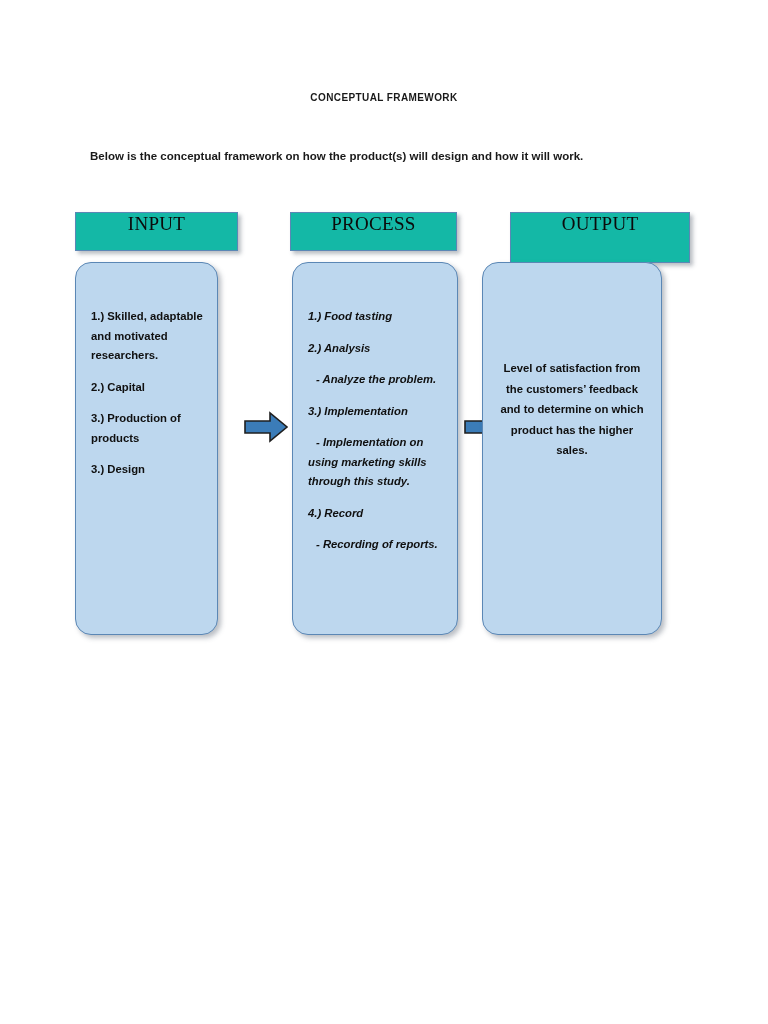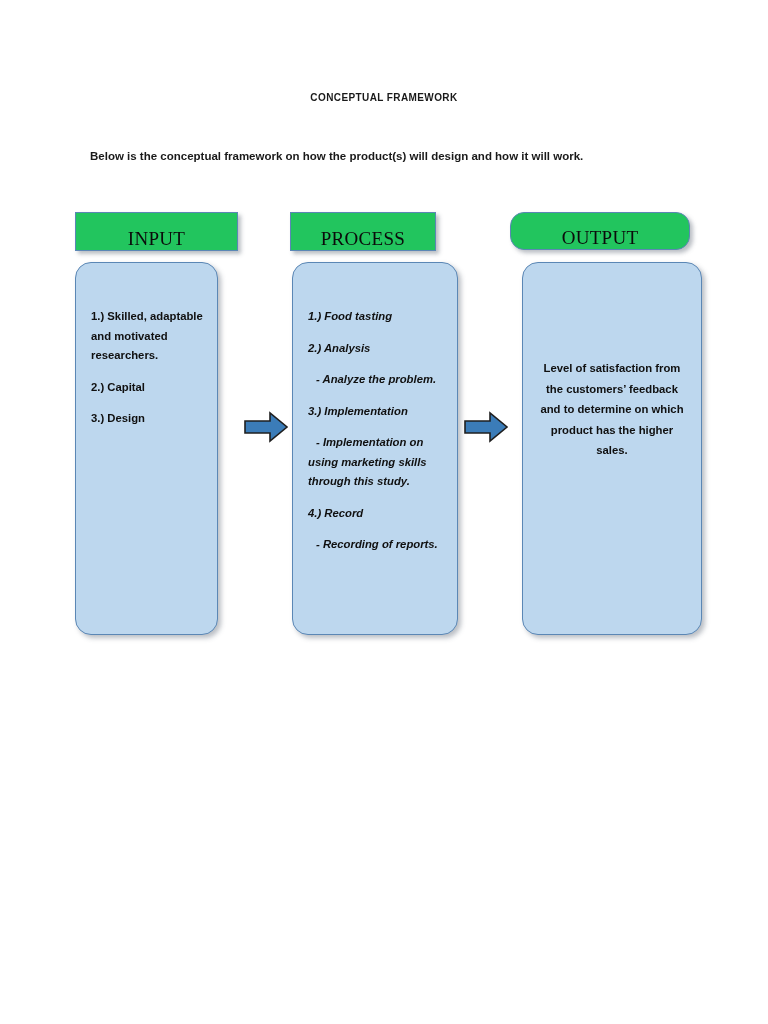--- a/index.html
+++ b/index.html
@@ -55,11 +55,11 @@
   .col-head {
     position: absolute;
     box-sizing: border-box;
-    background: #22c55e;
+    background: #14b8a6;
     border: 1.3px solid #5b87b5;
     box-shadow: 3px 3px 4px rgba(90, 100, 115, 0.42);
     display: flex;
-    align-items: flex-end;
+    align-items: flex-start;
     justify-content: center;
   }
   .col-head-label {

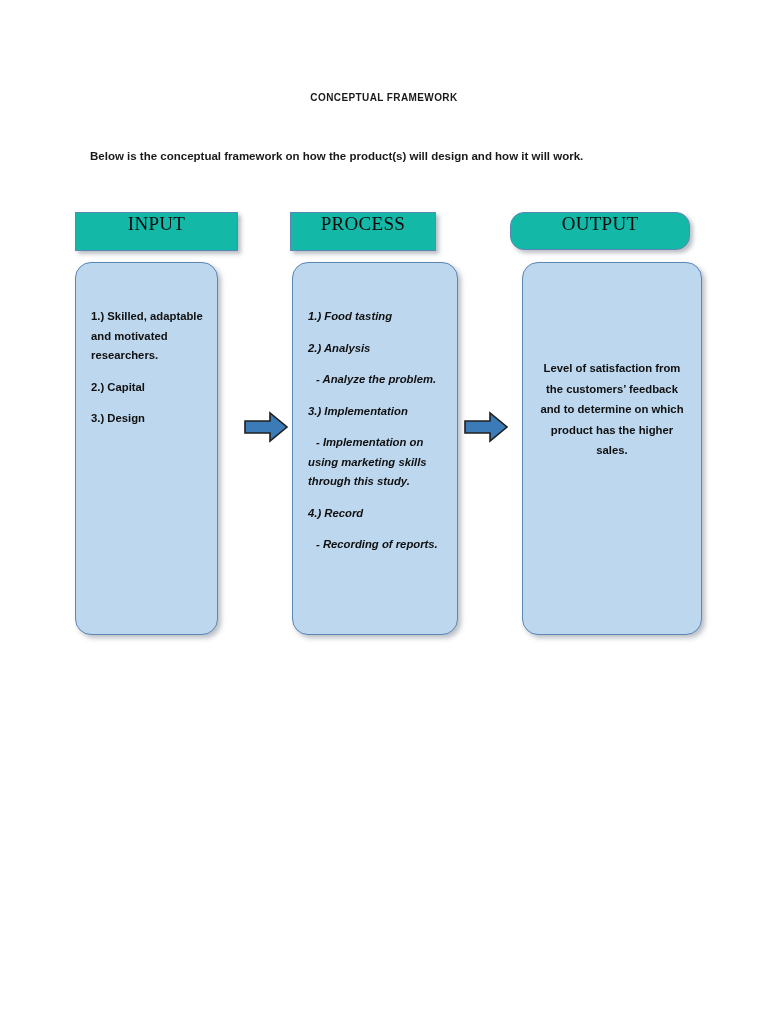--- a/index.html
+++ b/index.html
@@ -145,7 +145,7 @@
     </svg>
   </div>
 
-  <div class="col-head" style="left:290px; top:212px; width:146px; height:39px;">
+  <div class="col-head" style="left:290px; top:212px; width:167px; height:39px;">
     <span class="col-head-label">PROCESS</span>
   </div>
 

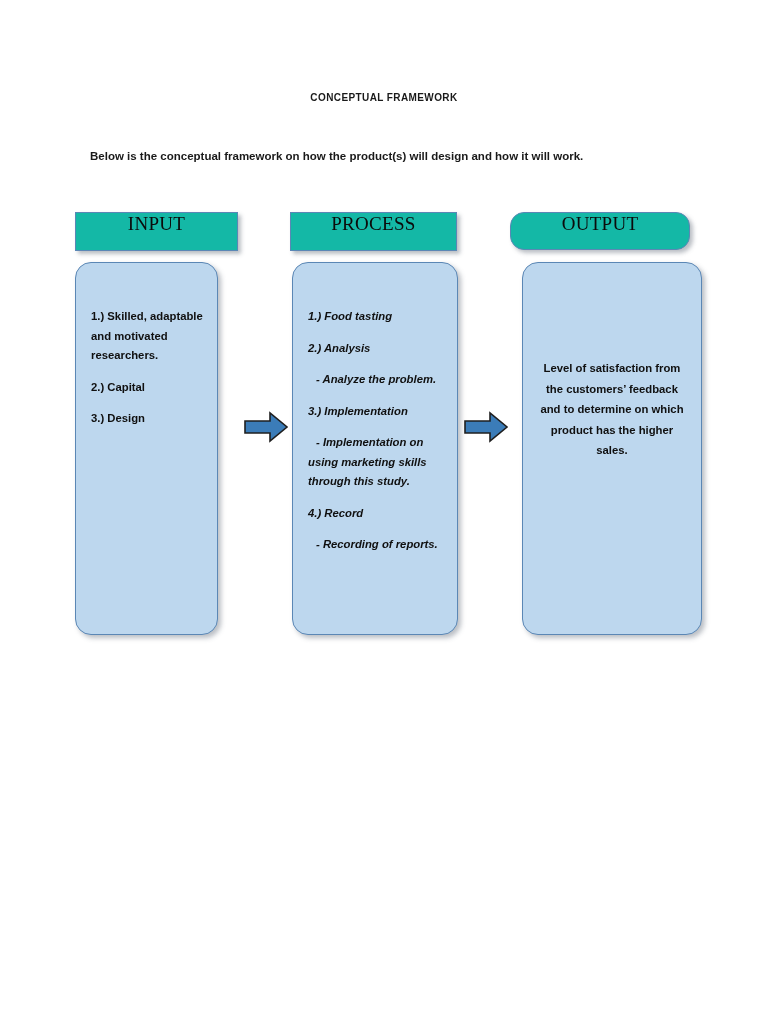--- a/index.html
+++ b/index.html
@@ -167,7 +167,7 @@
     </svg>
   </div>
 
-  <div class="col-head" style="left:510px; top:212px; width:180px; height:38px;border-radius:14px;">
+  <div class="col-head" style="left:510px; top:212px; width:180px; height:51px;">
     <span class="col-head-label">OUTPUT</span>
   </div>
 

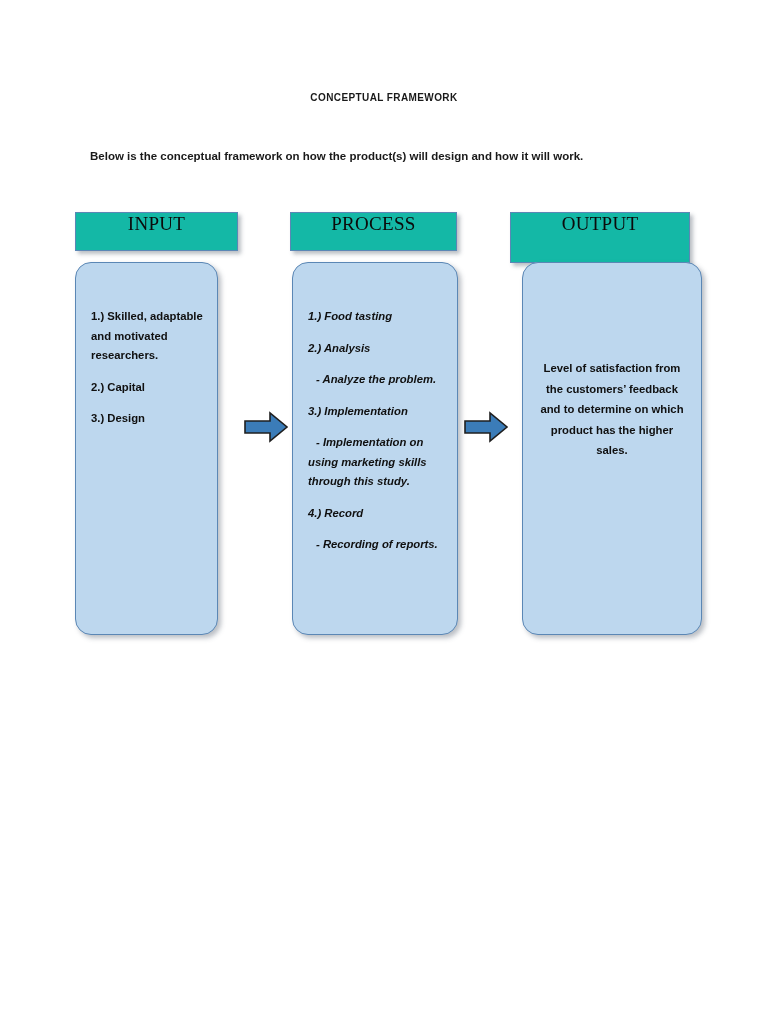--- a/index.html
+++ b/index.html
@@ -171,7 +171,7 @@
     <span class="col-head-label">OUTPUT</span>
   </div>
 
-  <div class="col-body output" style="left:522px; top:262px; width:180px; height:373px;padding-left:32px;">
+  <div class="col-body output" style="left:482px; top:262px; width:180px; height:373px;padding-left:32px;">
     <div class="body-text">
       <p>Level of satisfaction from the customers’ feedback and to determine on which product has the higher sales.</p>
     </div>

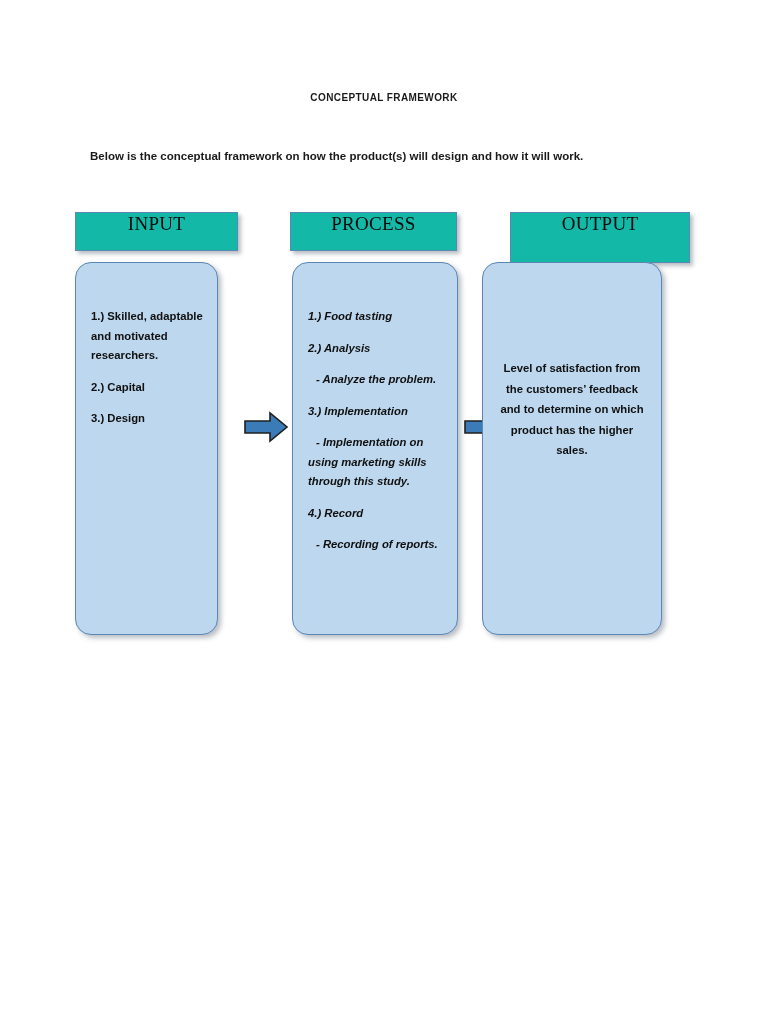--- a/index.html
+++ b/index.html
@@ -135,6 +135,7 @@
     <div class="body-text">
       <p>1.) Skilled, adaptable and motivated researchers.</p>
       <p>2.) Capital</p>
+      <p>3.) Production of products</p>
       <p>3.) Design</p>
     </div>
   </div>

